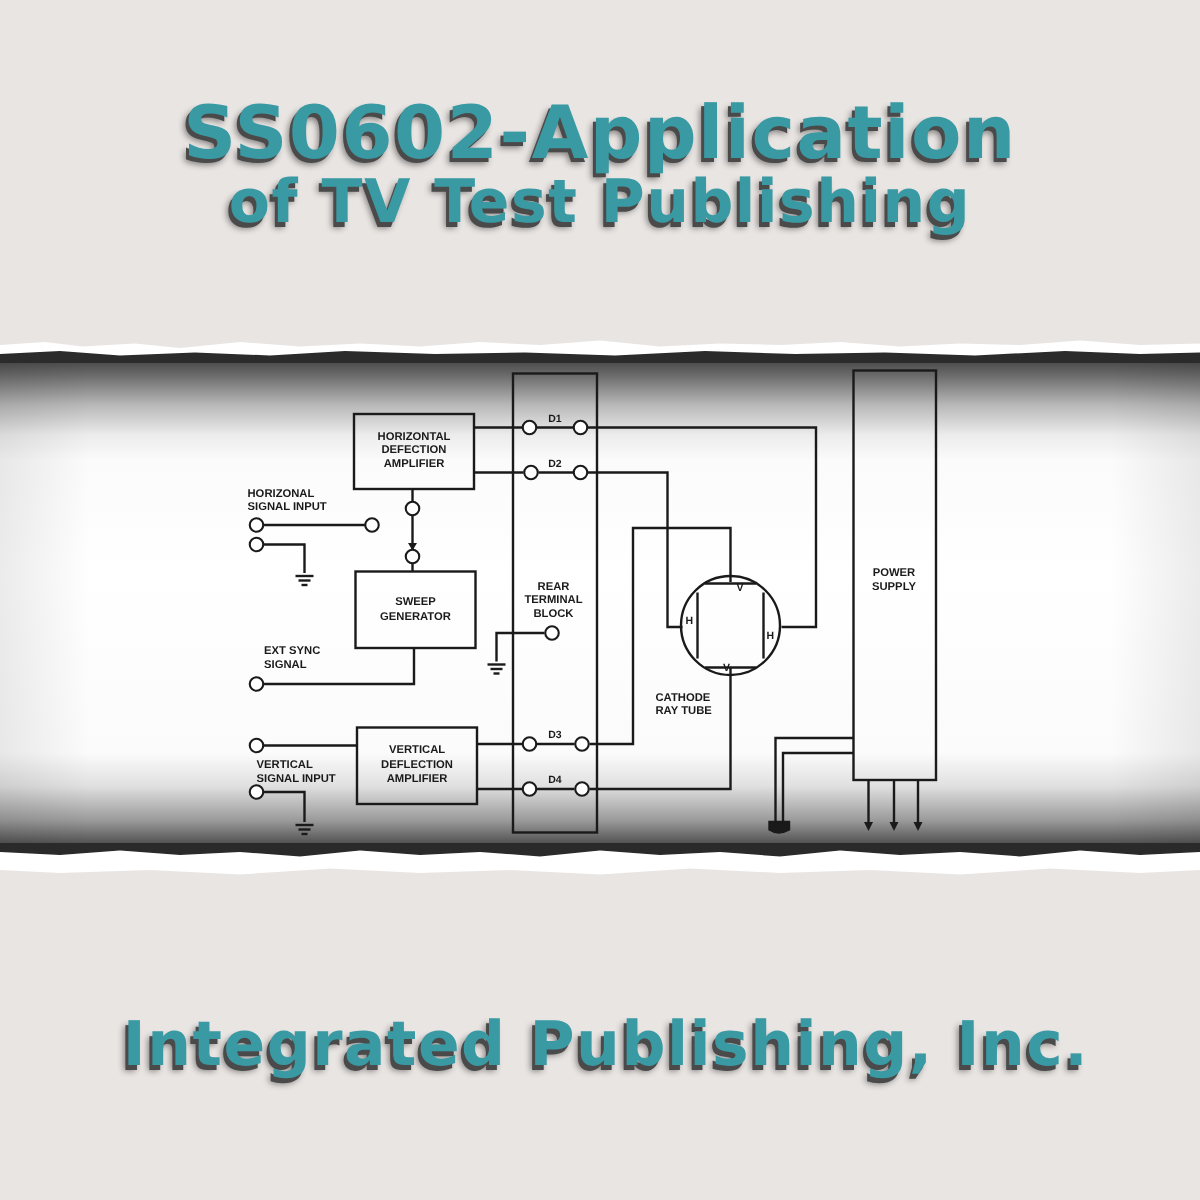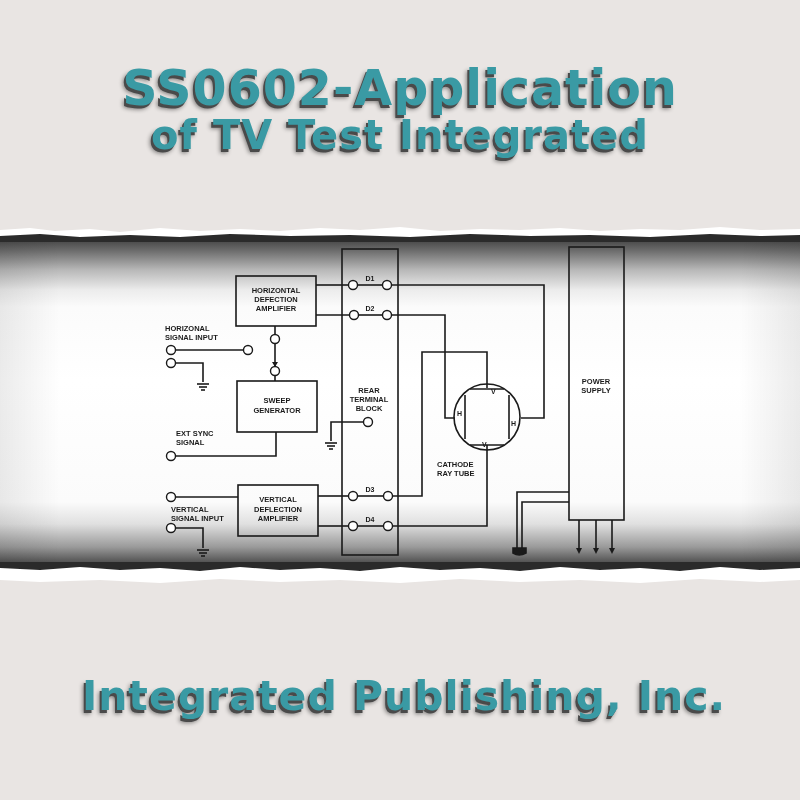--- a/index.html
+++ b/index.html
@@ -43,7 +43,7 @@
 <div class="paper"></div>
 
 <div class="title l1">SS0602-Application</div>
-<div class="title l2">of TV Test Integrated</div>
+<div class="title l2">of TV Test Publishing</div>
 
 <div class="band"></div>
 <div class="band-side left"></div>

